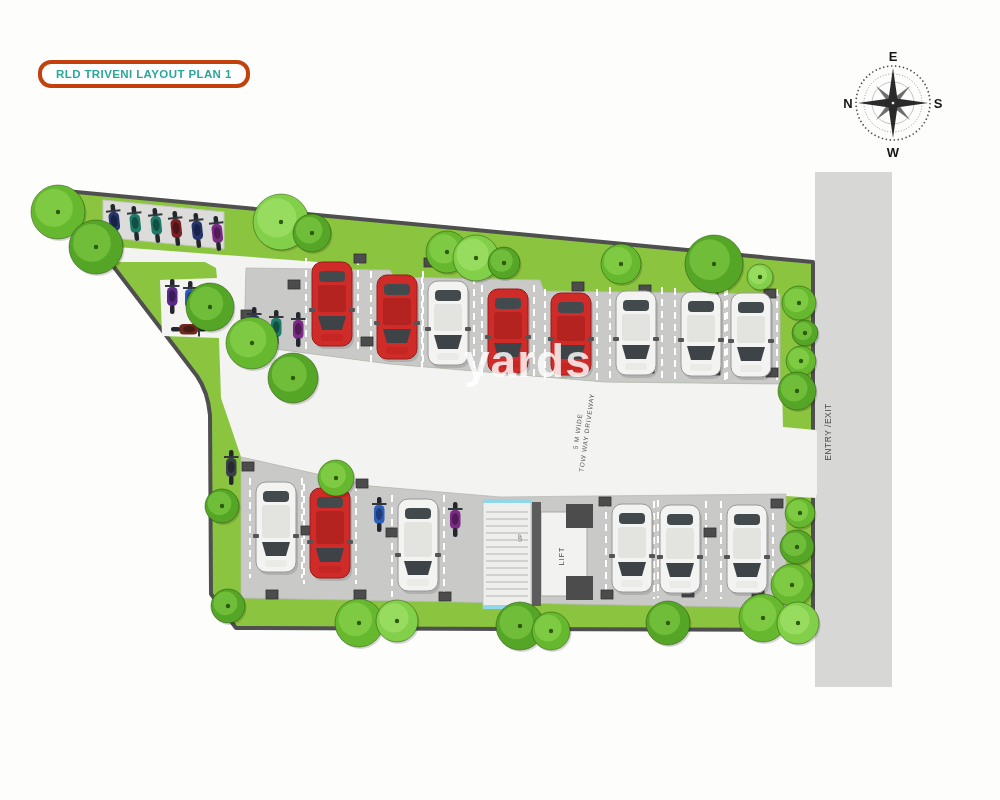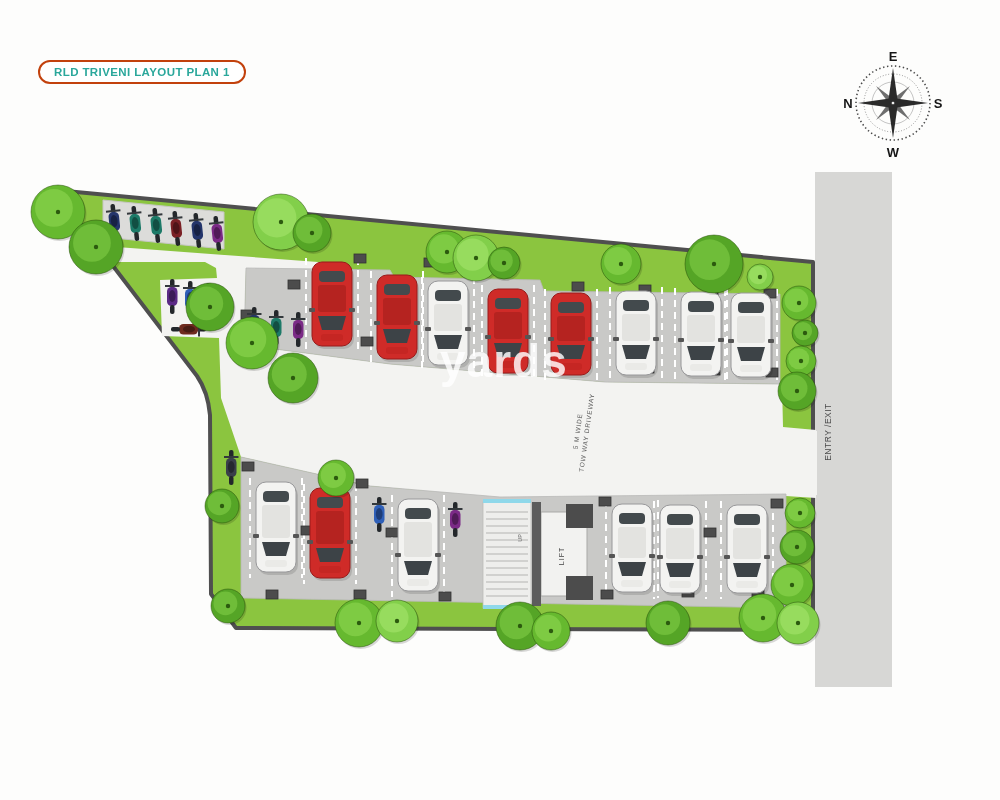--- a/index.html
+++ b/index.html
@@ -5,7 +5,7 @@
   html,body{margin:0;padding:0;background:#ffffff;}
   .canvas{position:relative;width:1000px;height:800px;background:#fdfdfc;overflow:hidden;
           font-family:"Liberation Sans",sans-serif;}
-  .badge{position:absolute;left:38px;top:60px;padding:4px 14px;border:2px solid #c2410c;
+  .badge{position:absolute;left:38px;top:60px;padding:4px 14px;border:4px solid #c2410c;
          border-radius:13px;color:#2aa79b;font-size:11.5px;font-weight:bold;letter-spacing:.4px;
          background:#fff;white-space:nowrap;}
   .compass{position:absolute;left:836px;top:46px;width:114px;height:118px;}

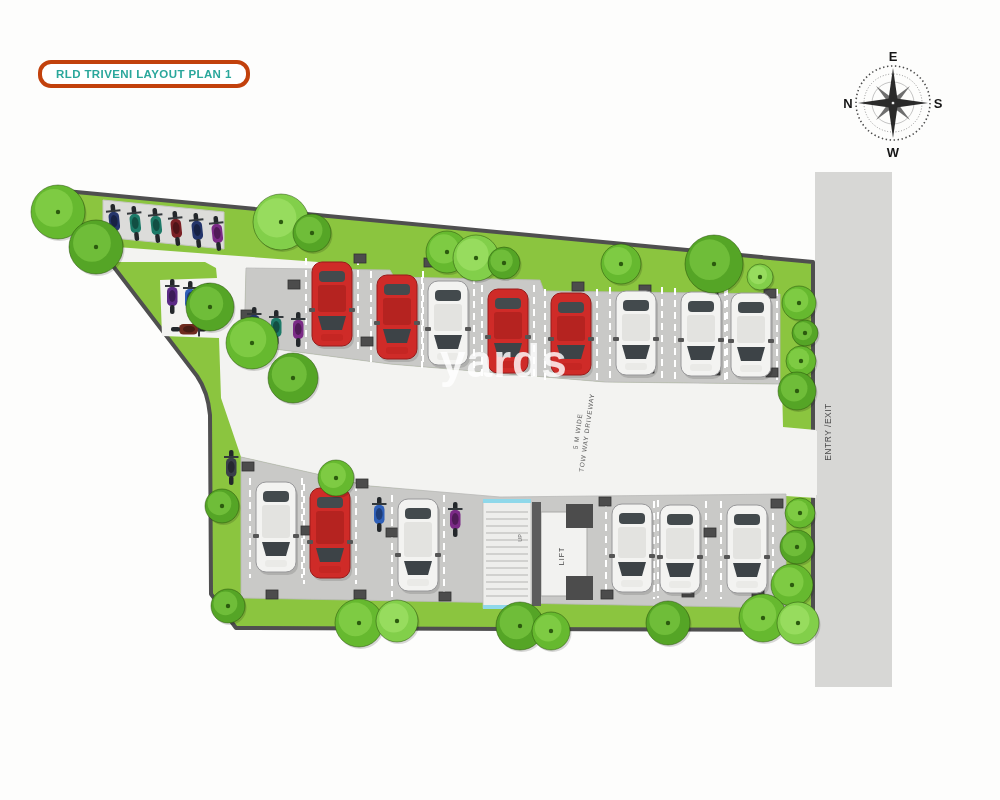--- a/index.html
+++ b/index.html
@@ -15,7 +15,7 @@
       font-size:46px;line-height:0.95;letter-spacing:1px;pointer-events:none;}
   .wm-sq{display:inline-block;width:23px;height:23px;background:rgba(255,255,255,0.82);
          margin-right:10px;}
-  .wm-l2{margin-left:46px;}
+  .wm-l2{margin-left:70px;}
   .compass-letter{font-size:13px;font-weight:bold;fill:#161616;}
 </style>
 </head>

